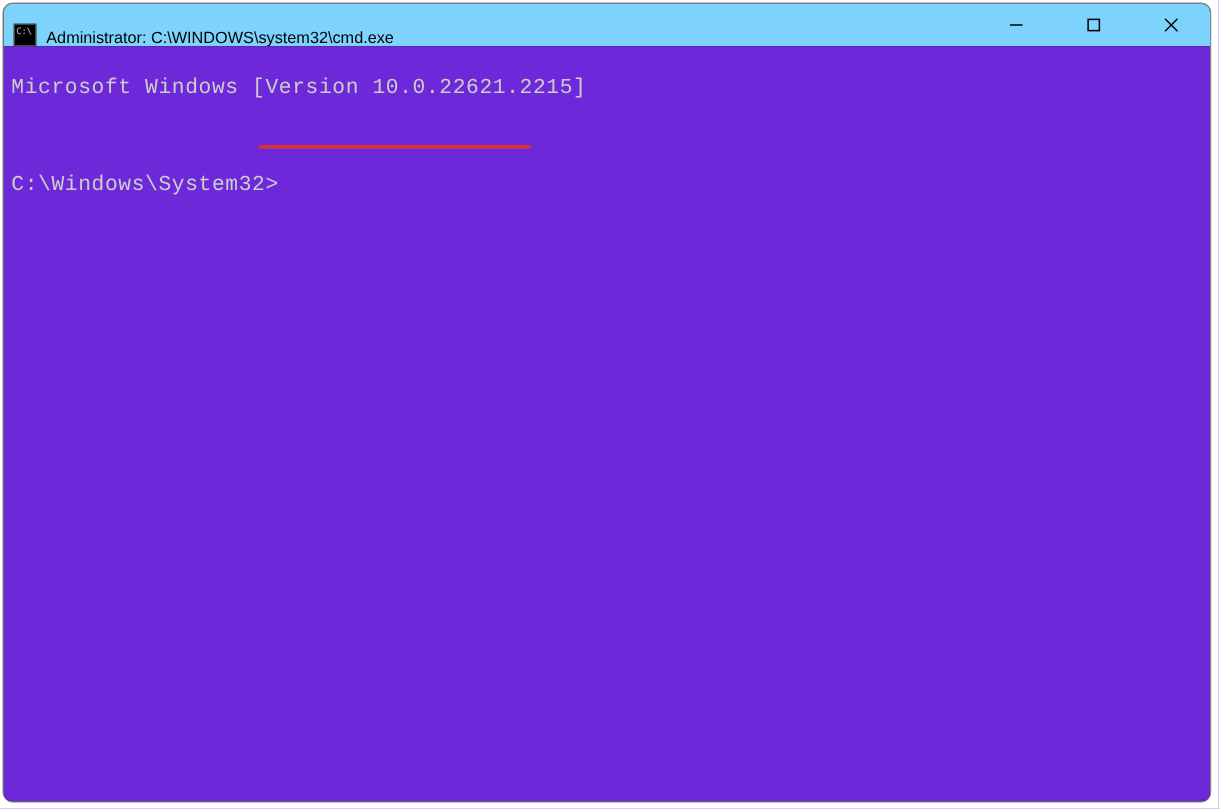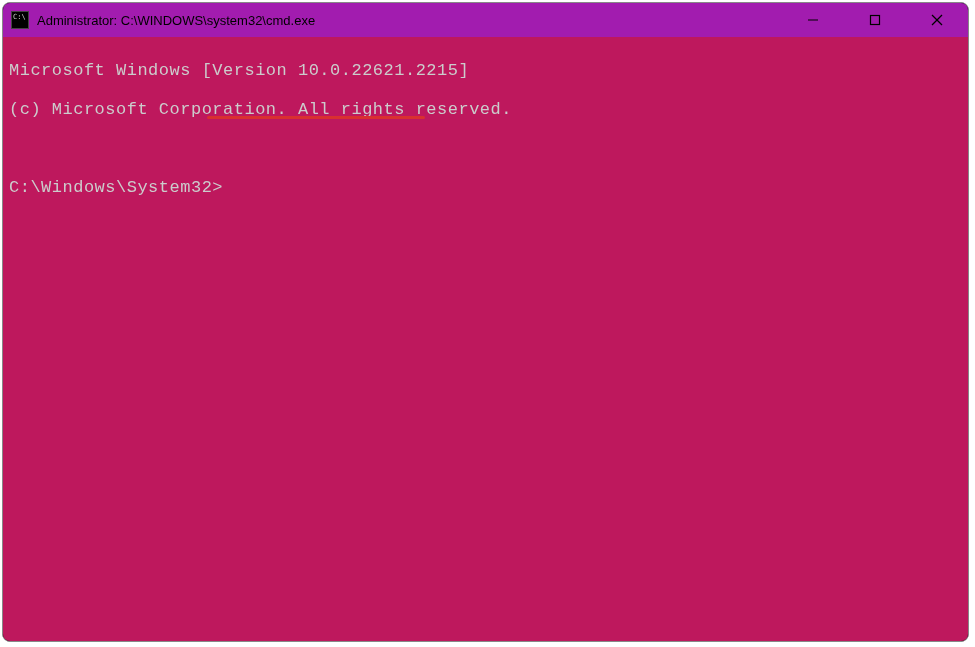--- a/index.html
+++ b/index.html
@@ -27,9 +27,9 @@
     }
     .titlebar {
       height: 34px;
-      background: #a21caf;
+      background: #7dd3fc;
       display: flex;
-      align-items: center;
+      align-items: flex-end;
       padding-left: 8px;
       flex-shrink: 0;
     }

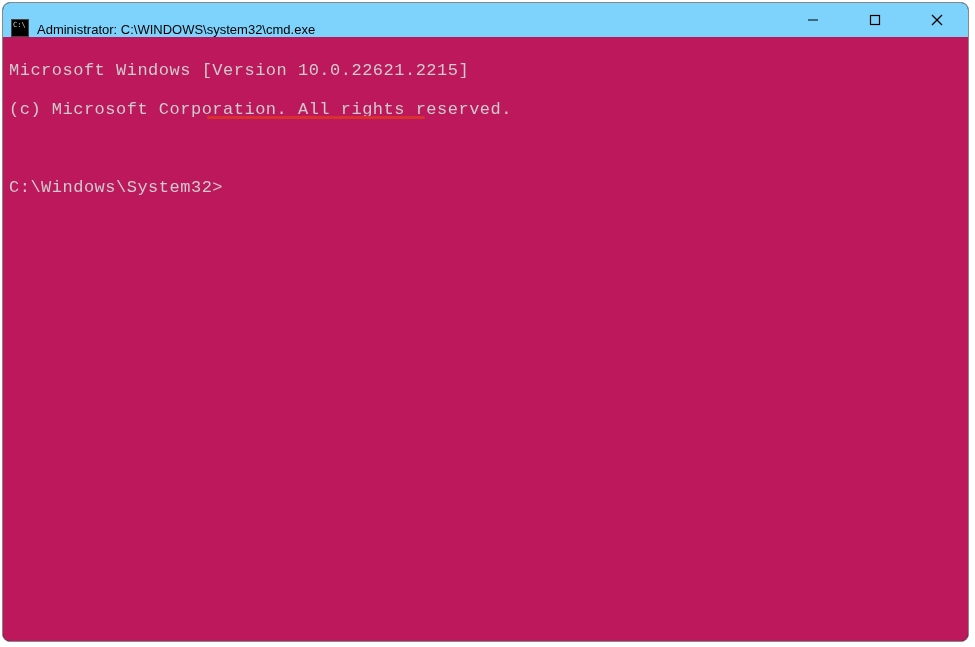--- a/index.html
+++ b/index.html
@@ -81,7 +81,7 @@
     }
     .terminal {
       flex: 1;
-      background: #be185d;
+      background: #6d28d9;
       padding: 4px 6px;
       font-family: "Consolas", "Courier New", monospace;
       font-size: 17px;

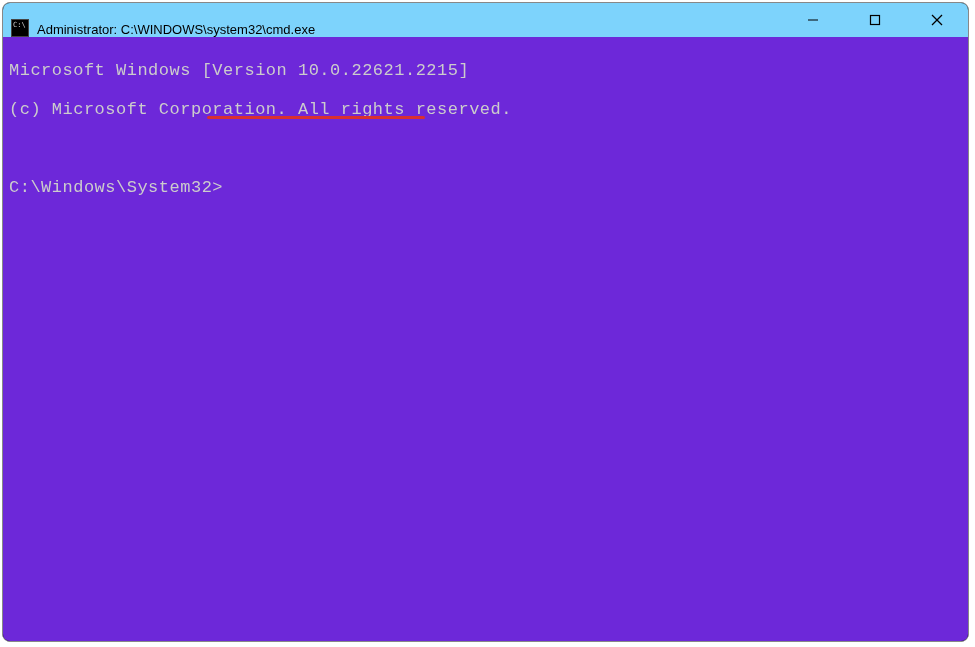--- a/index.html
+++ b/index.html
@@ -129,7 +129,6 @@
   </div>
   <div class="terminal">
 <span class="term-line">Microsoft Windows [Version 10.0.22621.2215]</span>
-<span class="term-line">(c) Microsoft Corporation. All rights reserved.</span>
 <span class="term-line"></span>
 <span class="term-line"></span>
 <span class="term-line"><span>C:\Windows\System32&gt;</span><span></span></span>

